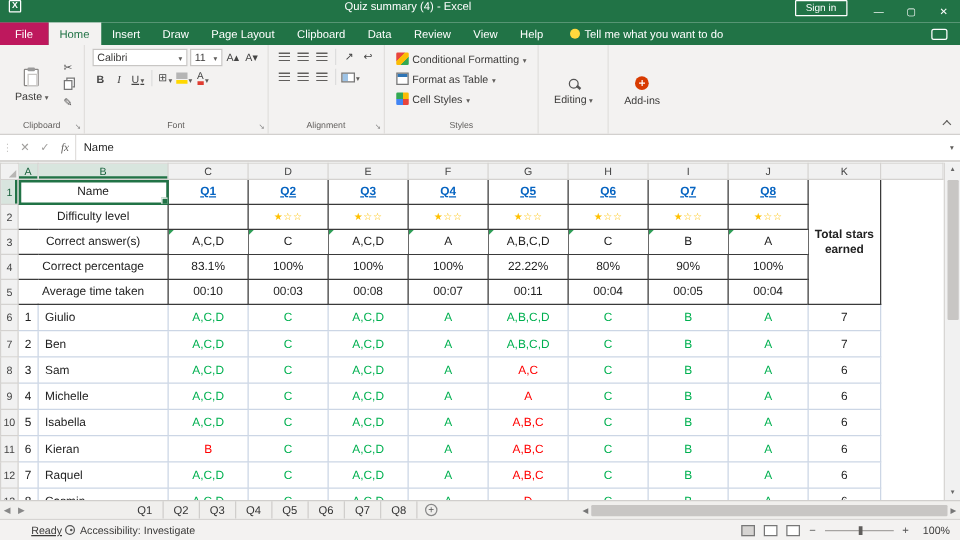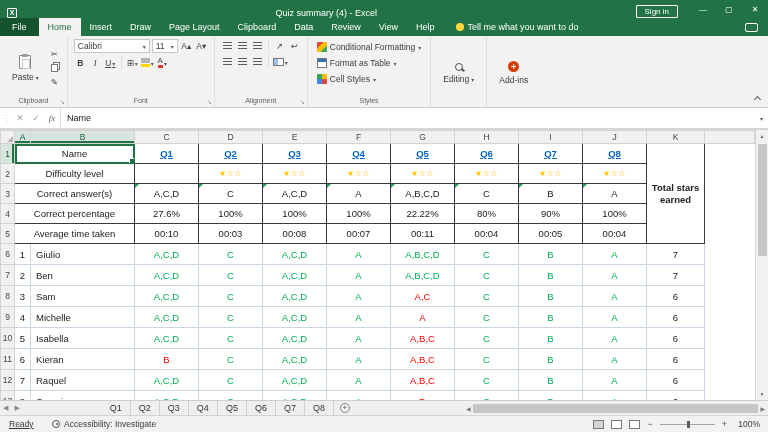--- a/index.html
+++ b/index.html
@@ -8,7 +8,7 @@
   .app{display:flex;flex-direction:column;width:768px;height:432px;}
 
   
-  .titlebar{height:18px;background:#217346;color:#fff;display:flex;align-items:flex-end;flex:none;}
+  .titlebar{height:18px;background:#217346;color:#fff;display:flex;align-items:flex-start;flex:none;}
   .appicon{width:10px;height:10px;border:1px solid #fff;border-radius:1px;margin-left:7px;font-size:7px;line-height:8px;text-align:center;font-weight:bold;flex:none;}
   .titletext{flex:1;text-align:center;font-size:9px;}
   .signin{border:1px solid #fff;font-size:8px;padding:1px 8px;border-radius:1px;margin-right:12px;}

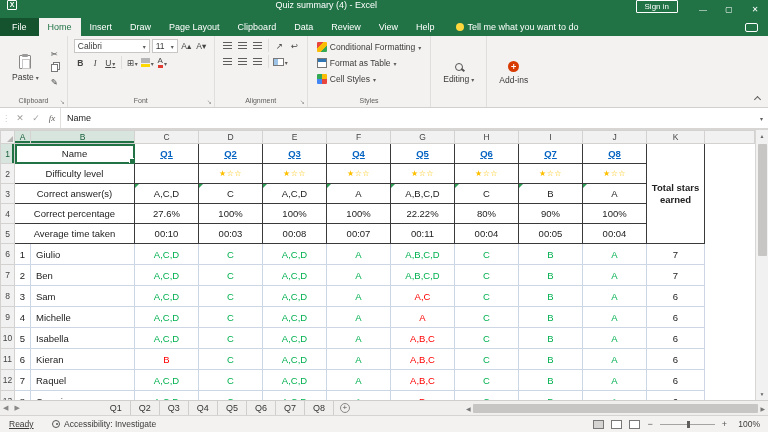--- a/index.html
+++ b/index.html
@@ -17,7 +17,7 @@
   
   .tabrow{height:18px;background:#217346;display:flex;align-items:stretch;color:#fff;flex:none;}
   .rtab{padding:0 9px;font-size:9px;display:flex;align-items:center;}
-  .rtab.file{background:#14532d;padding:0 12px;}
+  .rtab.file{background:#be185d;padding:0 12px;}
   .rtab.active{background:#f3f2f1;color:#217346;font-weight:normal;}
   .tellme{display:flex;align-items:center;font-size:9px;margin-left:12px;gap:4px;}
   .bulb{width:8px;height:8px;border-radius:50%;background:#ffd83d;flex:none;}

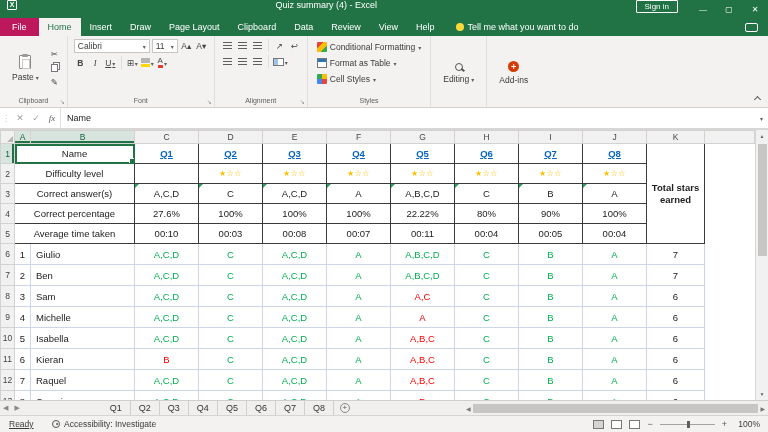--- a/index.html
+++ b/index.html
@@ -404,7 +404,7 @@
             <tr class="mrow">
               <th class="rowhdr">4</th>
               <td class="mcell" colspan="2">Correct percentage</td>
-              <td class="mcell">27.6%</td>
+              <td class="mcell">83.1%</td>
               <td class="mcell">100%</td>
               <td class="mcell">100%</td>
               <td class="mcell">100%</td>

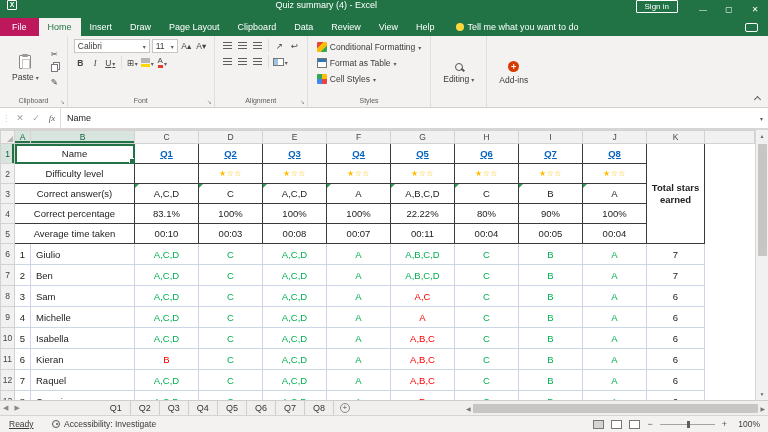--- a/index.html
+++ b/index.html
@@ -117,7 +117,7 @@
 
   
   .statusbar{height:17px;background:#f3f2f1;border-top:1px solid #d6d4d2;display:flex;align-items:center;font-size:8.5px;color:#3b3a39;flex:none;}
-  .sready{padding-left:9px;width:52px;text-decoration:underline;}
+  .sready{padding-left:25px;width:52px;text-decoration:underline;}
   .sacc{display:flex;align-items:center;gap:4px;}
   .accic{width:8px;height:8px;border:1px solid #555;border-radius:50%;position:relative;flex:none;}
   .accic::after{content:"";position:absolute;left:2.5px;top:2px;width:2px;height:2px;background:#555;border-radius:50%;}

